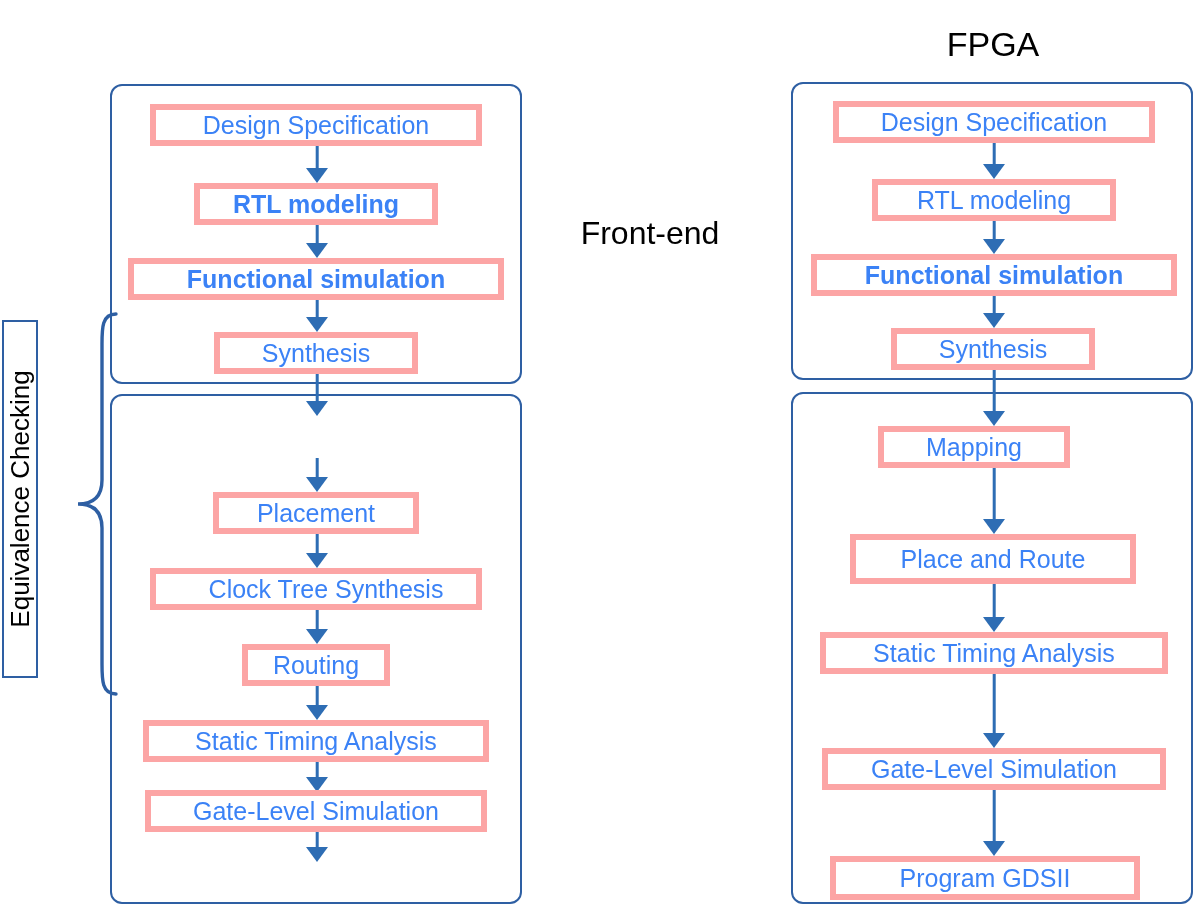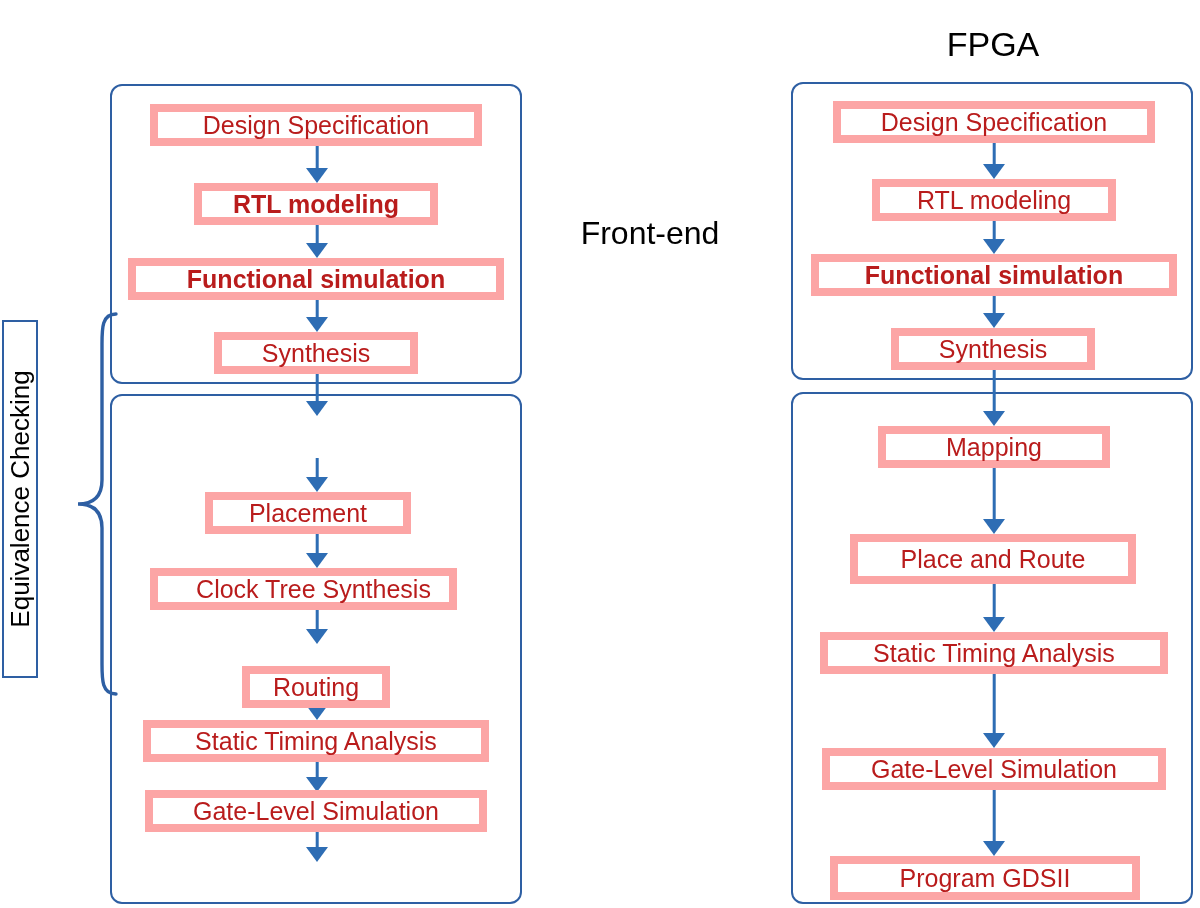--- a/index.html
+++ b/index.html
@@ -60,7 +60,7 @@
   
   .step {
     position: absolute;
-    border: 8px solid #fca5a5;
+    border: 6px solid #fca5a5;
     background: #ffffff;
     box-sizing: border-box;
     display: flex;
@@ -68,7 +68,7 @@
     justify-content: center;
     font-size: 25px;
     line-height: 28px;
-    color: #b91c1c;
+    color: #3b82f6;
     white-space: nowrap;
     padding: 0 8px;
     z-index: 3;

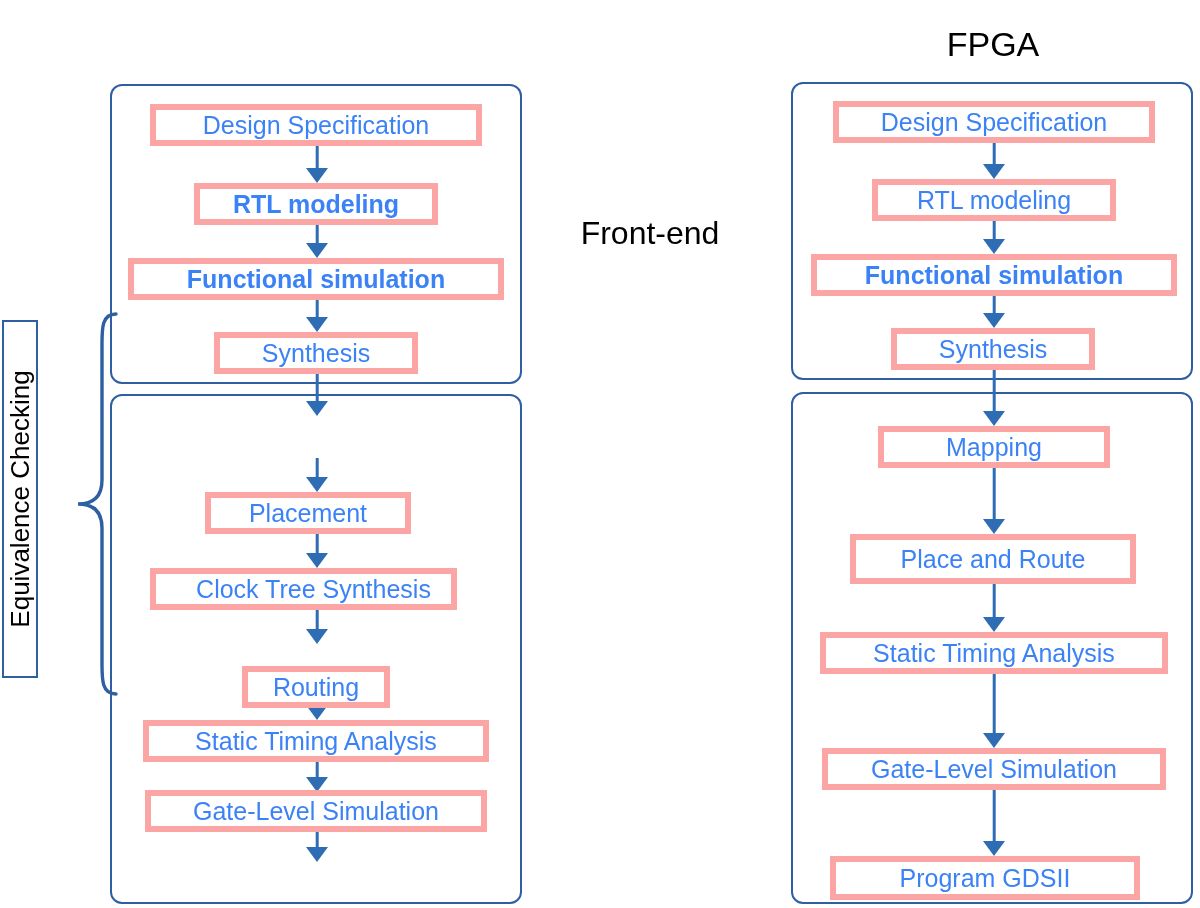--- a/index.html
+++ b/index.html
@@ -248,7 +248,7 @@
 
   <div class="group-box" id="fpga-backend"></div>
 
-  <div class="step" style="left:878px; top:426px; width:232px; height:42px;">Mapping</div>
+  <div class="step" style="left:878px; top:426px; width:192px; height:42px;">Mapping</div>
   <div class="arrow" style="left:983px; top:468px; width:22px; height:66px;">
     <div class="shaft" style="height:51px;"></div>
       <div class="head"></div>

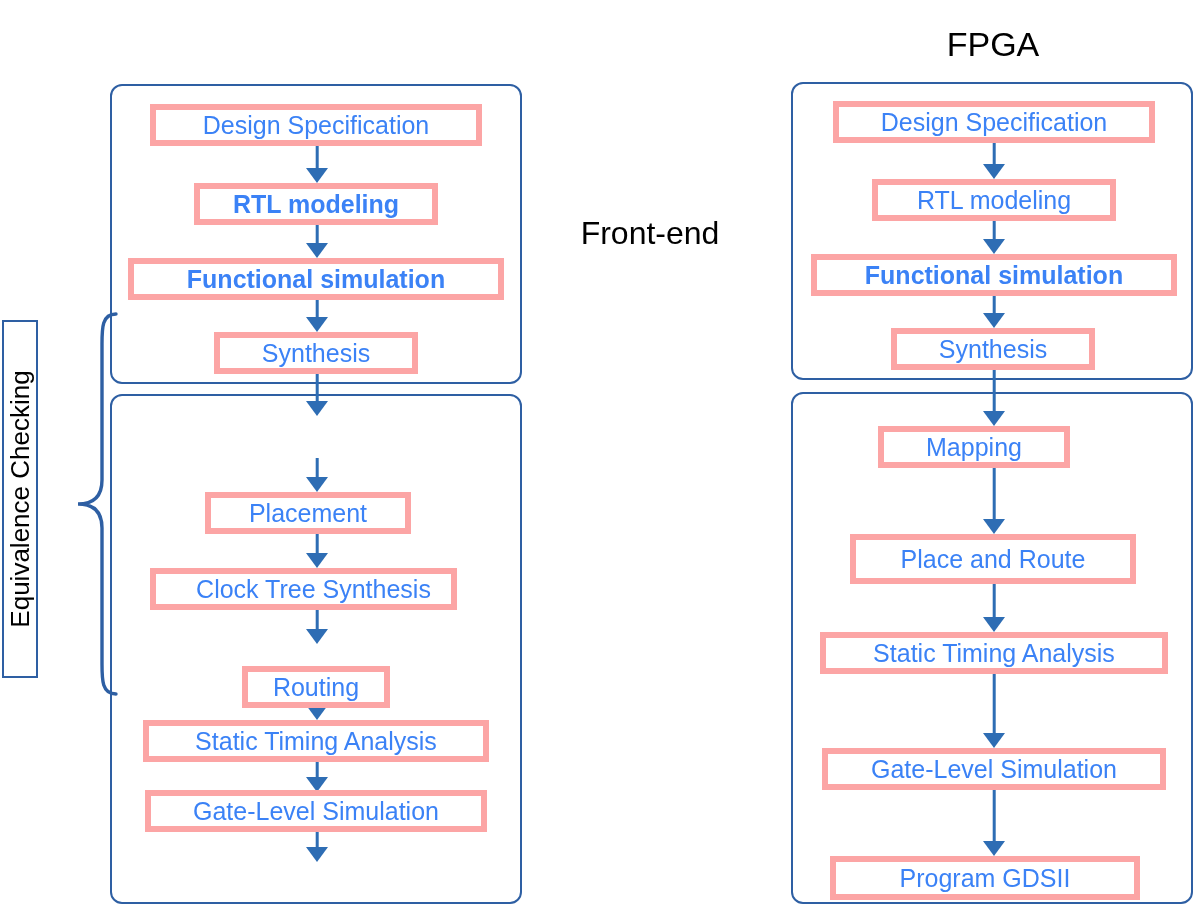--- a/index.html
+++ b/index.html
@@ -189,7 +189,7 @@
       <div class="head"></div>
   </div>
 
-  <div class="step" style="left:205px; top:492px; width:206px; height:42px;">Placement</div>
+  <div class="step" style="left:213px; top:492px; width:206px; height:42px;">Placement</div>
   <div class="arrow" style="left:306px; top:534px; width:22px; height:34px;">
     <div class="shaft" style="height:19px;"></div>
       <div class="head"></div>

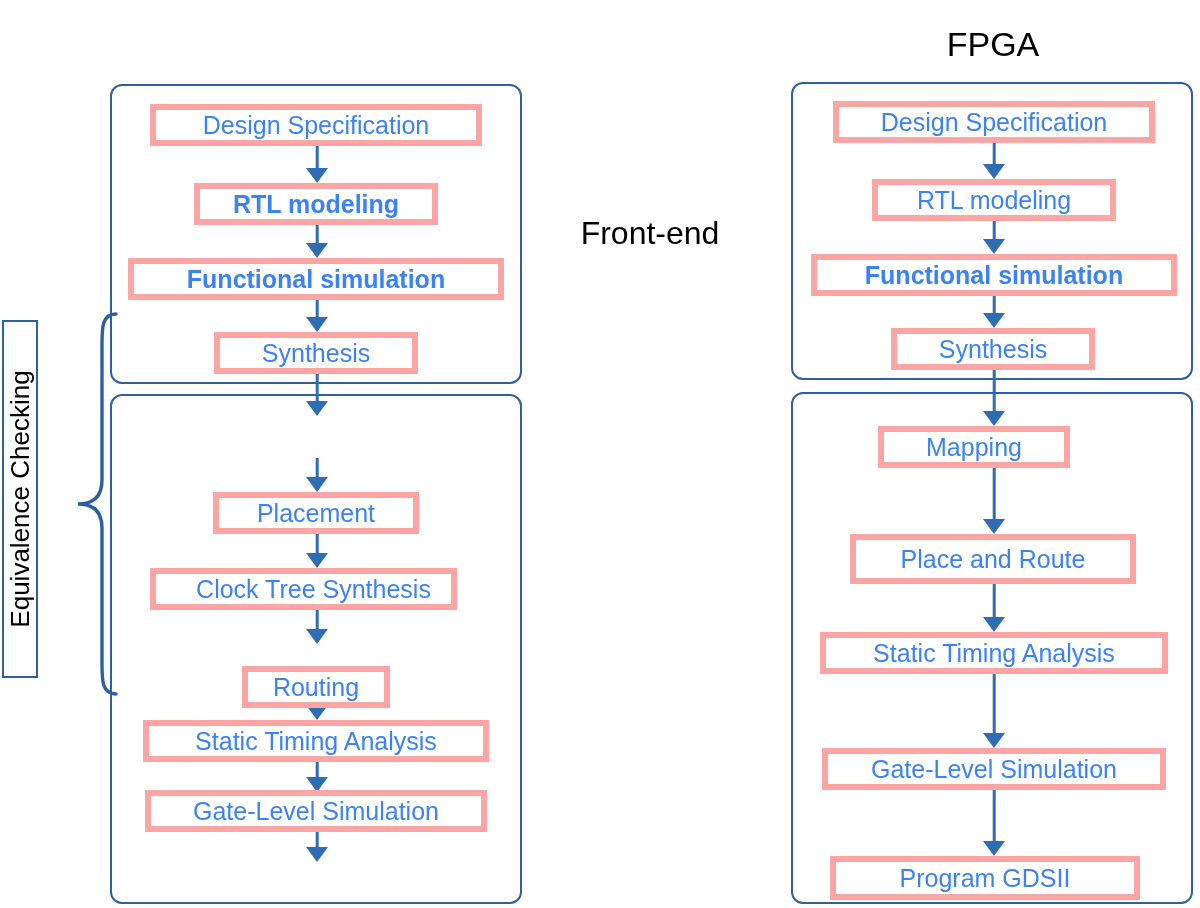--- a/index.html
+++ b/index.html
@@ -195,7 +195,7 @@
       <div class="head"></div>
   </div>
 
-  <div class="step" style="left:150px; top:568px; width:307px; height:42px;padding-left:28px;">Clock Tree Synthesis</div>
+  <div class="step" style="left:150px; top:568px; width:332px; height:42px;padding-left:28px;">Clock Tree Synthesis</div>
   <div class="arrow" style="left:306px; top:610px; width:22px; height:34px;">
     <div class="shaft" style="height:19px;"></div>
       <div class="head"></div>

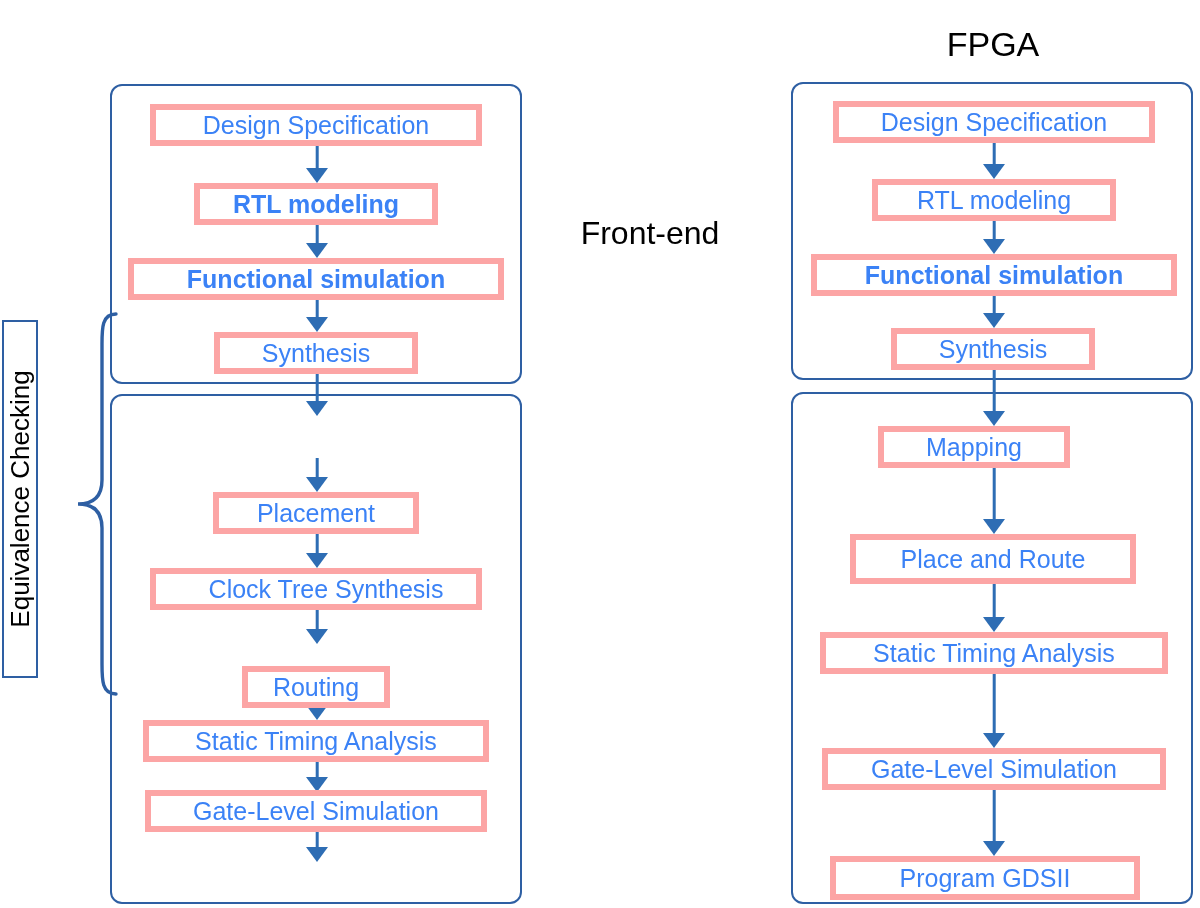--- a/index.html
+++ b/index.html
@@ -201,7 +201,7 @@
       <div class="head"></div>
   </div>
 
-  <div class="step" style="left:242px; top:644px; width:148px; height:42px;margin-top:22px;">Routing</div>
+  <div class="step" style="left:242px; top:644px; width:148px; height:42px;">Routing</div>
   <div class="arrow" style="left:306px; top:686px; width:22px; height:34px;">
     <div class="shaft" style="height:19px;"></div>
       <div class="head"></div>

